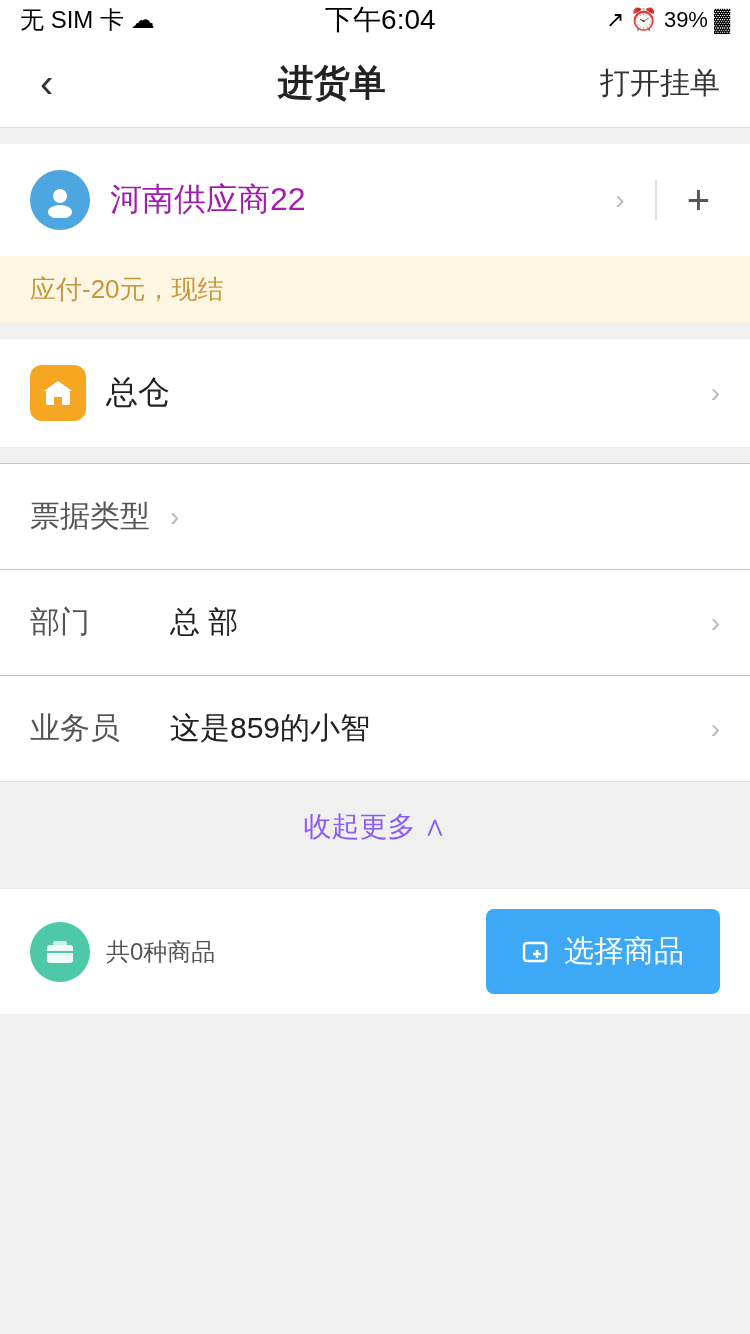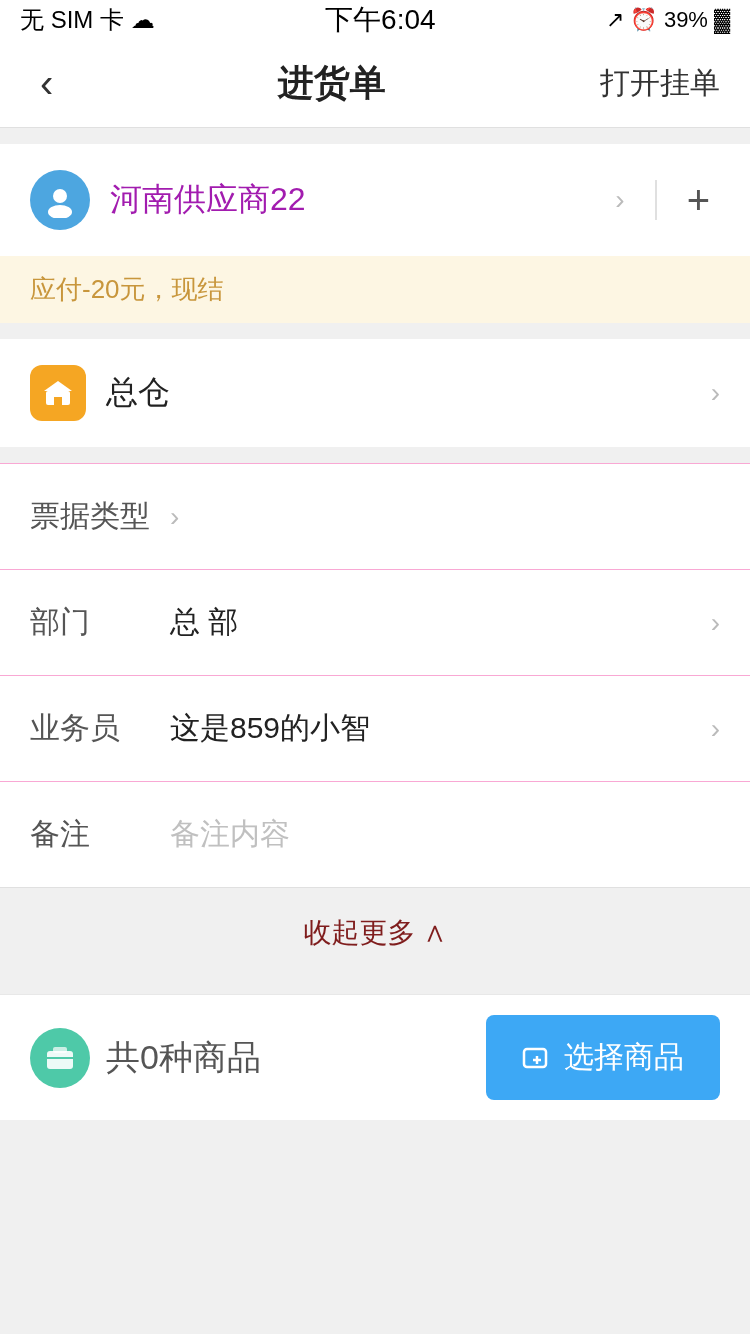--- a/index.html
+++ b/index.html
@@ -309,10 +309,6 @@
     <span class="row-arrow">›</span>
   </div>
 
-  <div class="form-row">
-    <span class="form-label">备注</span>
-    <span class="form-placeholder">备注内容</span>
-  </div>
 
 </div>
 

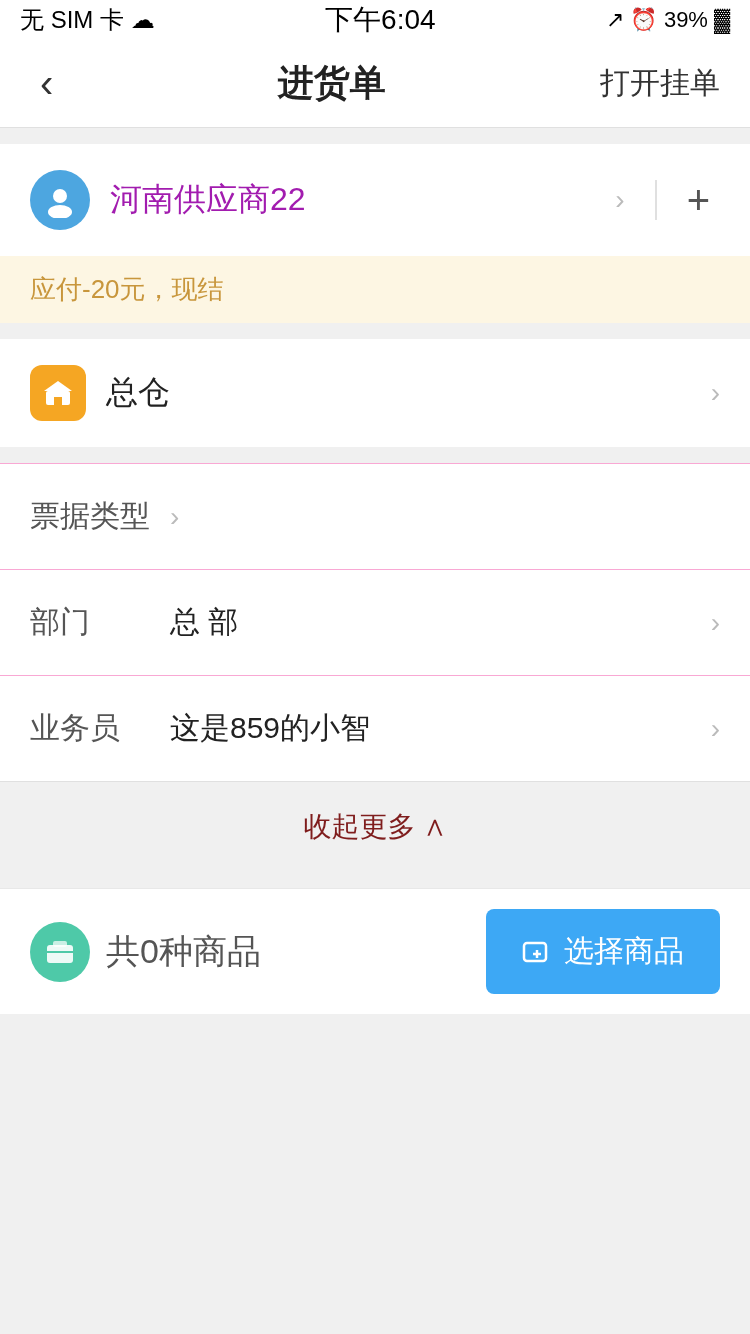--- a/index.html
+++ b/index.html
@@ -182,7 +182,7 @@
     }
     .collapse-text {
       font-size: 28px;
-      color: #7f1d1d;
+      color: #8b5cf6;
     }
 
     

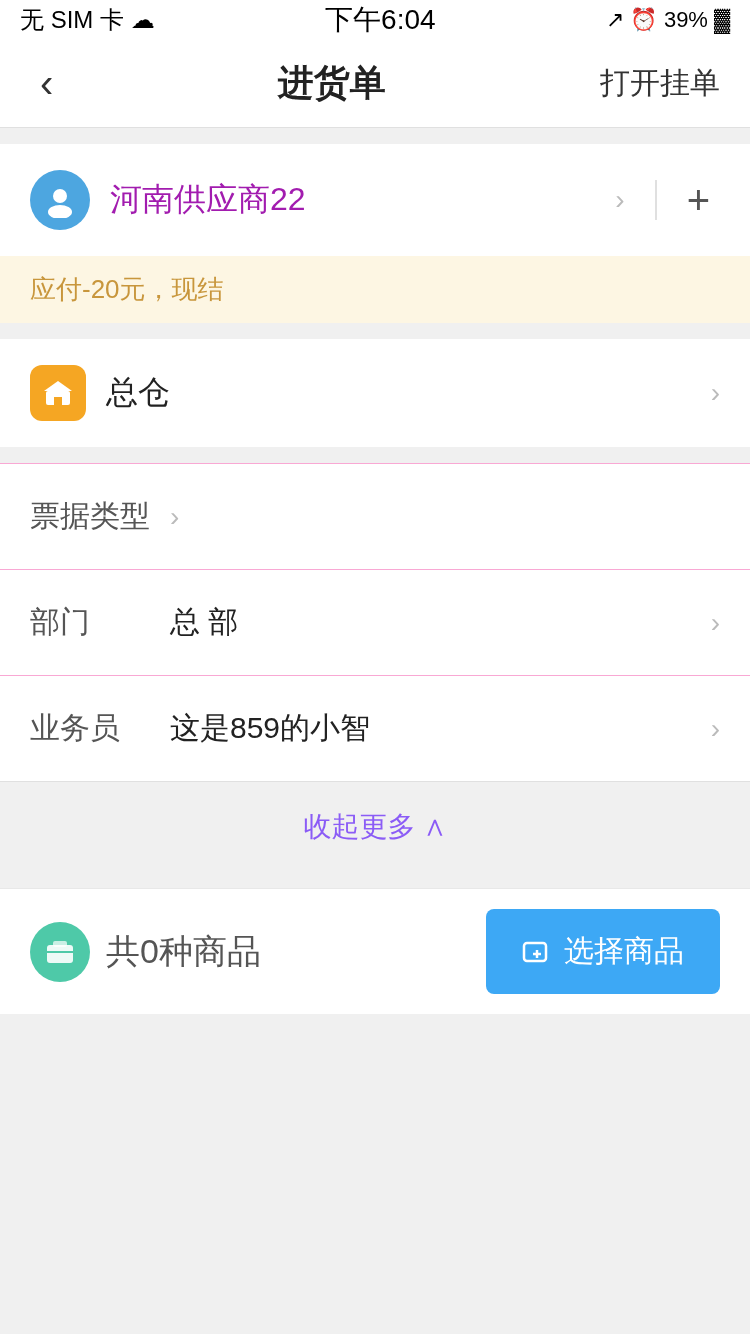--- a/index.html
+++ b/index.html
@@ -209,7 +209,7 @@
       justify-content: center;
     }
     .product-count-text {
-      font-size: 34px;
+      font-size: 24px;
       color: #555;
     }
     .select-btn {

